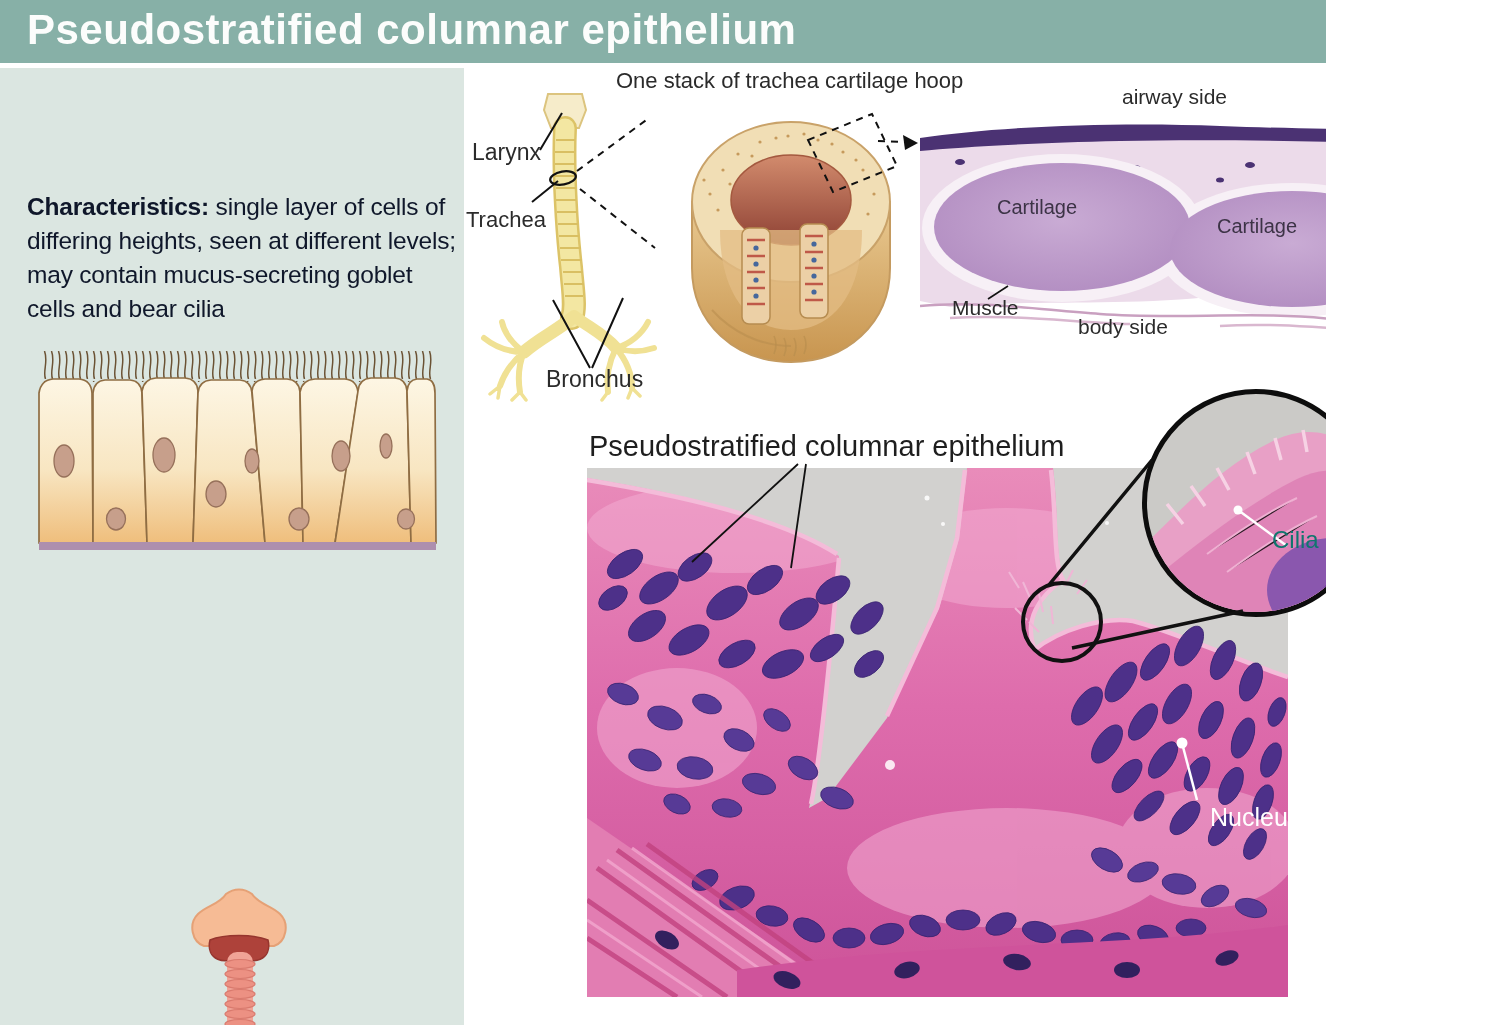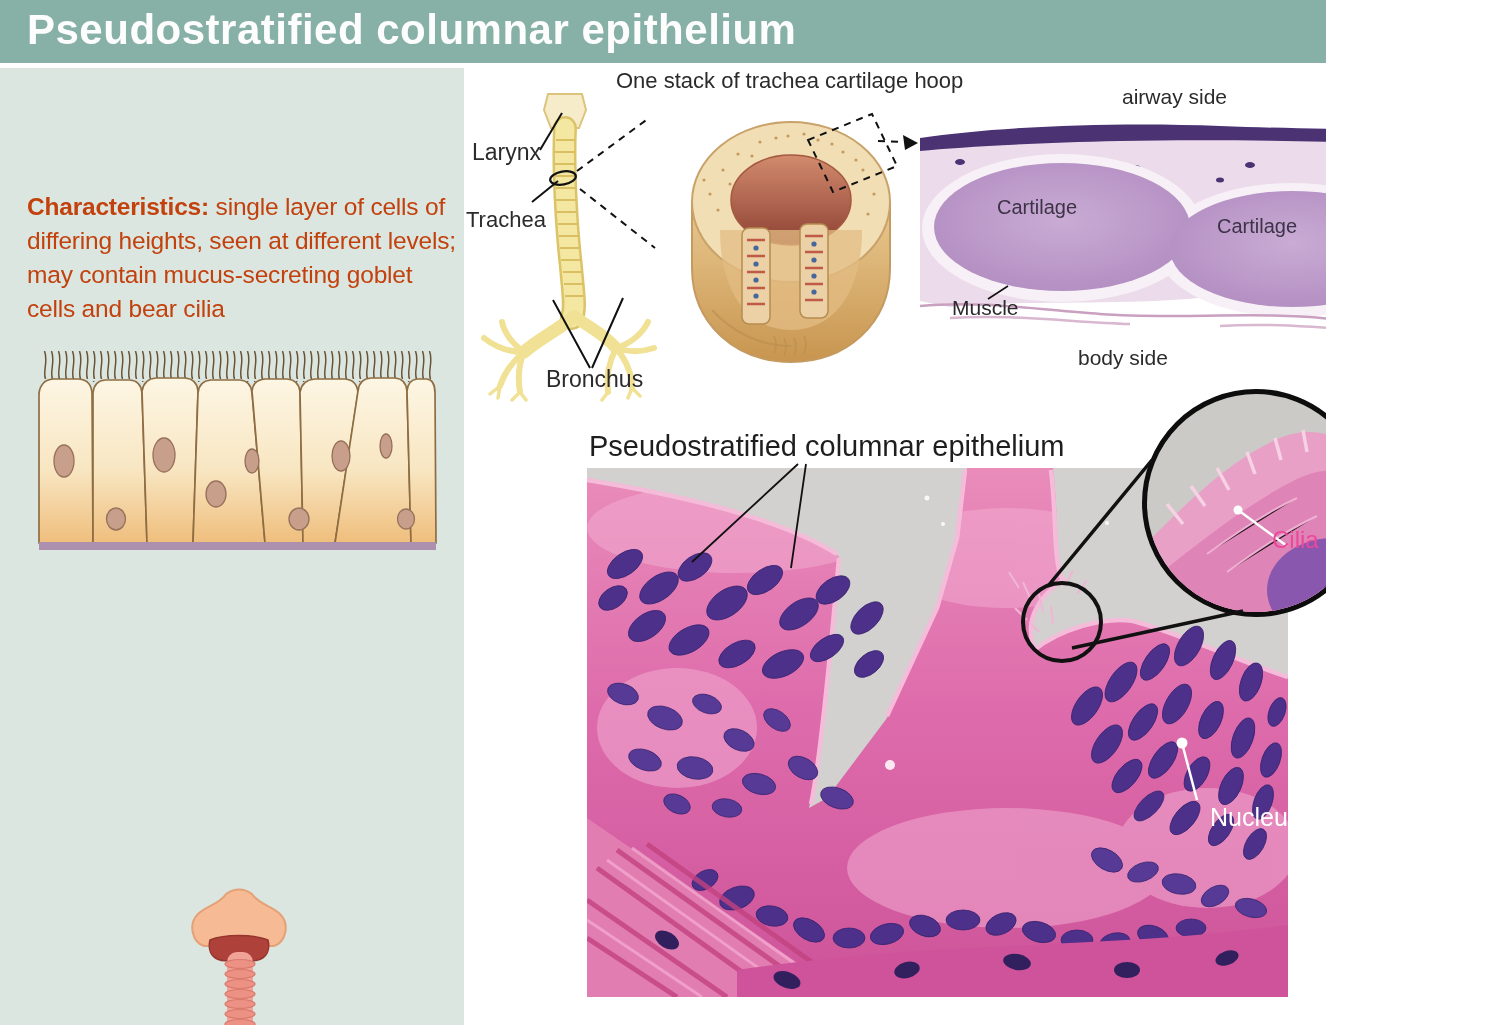--- a/index.html
+++ b/index.html
@@ -10,7 +10,7 @@
   #title{position:absolute;left:27px;top:6px;font-size:42px;font-weight:700;color:#fcfdfc;letter-spacing:.5px;}
   
   #left-panel{position:absolute;left:0;top:68px;width:464px;height:957px;background:#dbe6e1;}
-  .para{position:absolute;color:#c2410c;font-size:24.5px;line-height:34px;letter-spacing:-.2px;}
+  .para{position:absolute;color:#0f172a;font-size:24.5px;line-height:34px;letter-spacing:-.2px;}
   .para b{font-weight:700;}
   #p-char{left:27px;top:97px;width:434px;}
   #p-func{left:27px;top:503px;width:420px;}

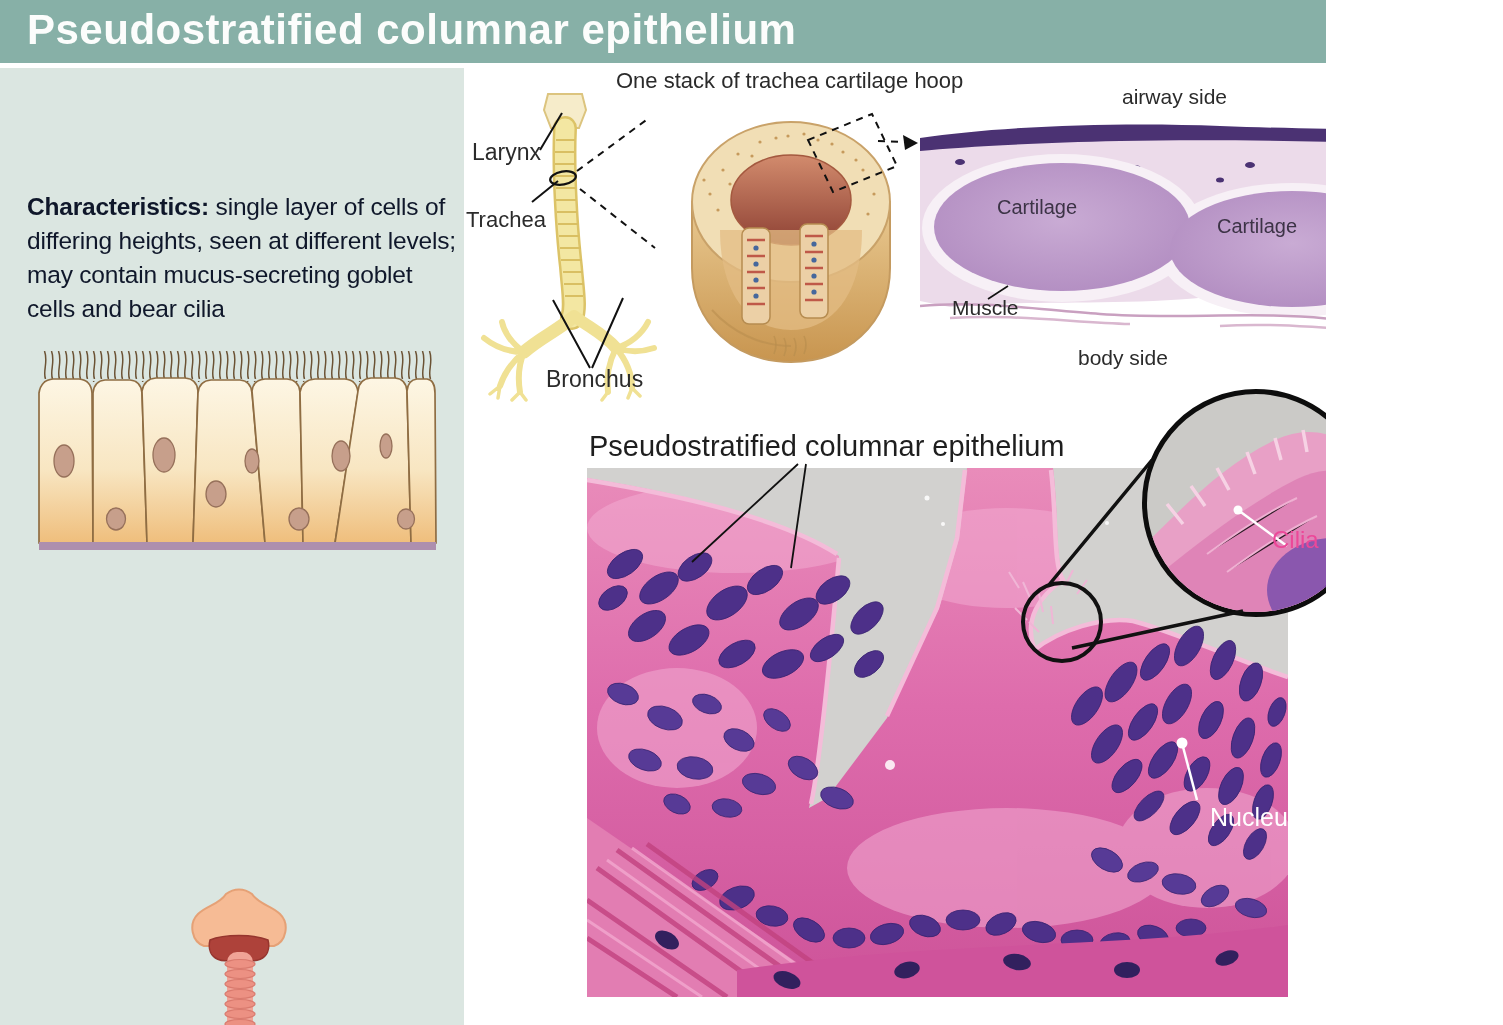--- a/index.html
+++ b/index.html
@@ -25,7 +25,7 @@
   #lbl-cart1{left:997px;top:196px;font-size:20px;color:#3c3346;}
   #lbl-cart2{left:1217px;top:215px;font-size:20px;color:#3c3346;}
   #lbl-muscle{left:952px;top:296px;font-size:21px;}
-  #lbl-body{left:1078px;top:315px;font-size:21px;margin-top:31px;}
+  #lbl-body{left:1078px;top:315px;font-size:21px;}
   #lbl-heading{left:589px;top:430px;font-size:29px;color:#1e1e1e;}
   #lbl-cilia{left:1272px;top:526px;font-size:24px;color:#ec4899;z-index:60;}
   #lbl-nucleus{left:1172px;top:803px;font-size:25px;color:#ffffff;z-index:60;margin-left:38px;}

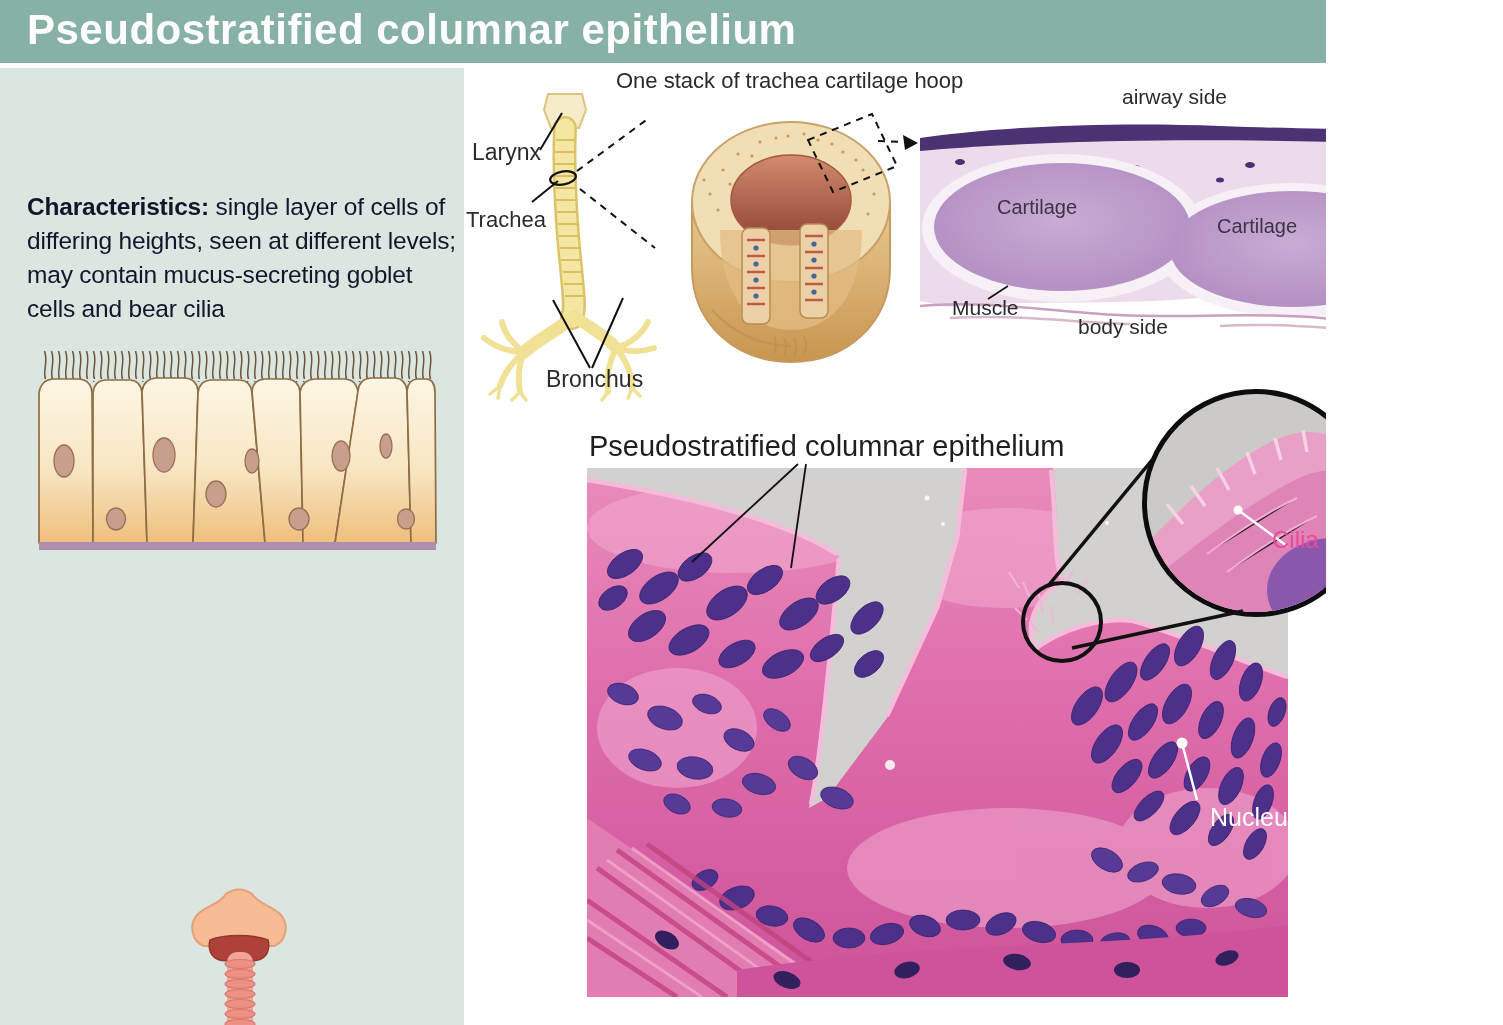--- a/index.html
+++ b/index.html
@@ -27,7 +27,7 @@
   #lbl-muscle{left:952px;top:296px;font-size:21px;}
   #lbl-body{left:1078px;top:315px;font-size:21px;}
   #lbl-heading{left:589px;top:430px;font-size:29px;color:#1e1e1e;}
-  #lbl-cilia{left:1272px;top:526px;font-size:24px;color:#ec4899;z-index:60;}
+  #lbl-cilia{left:1272px;top:526px;font-size:24px;color:#0f766e;z-index:60;}
   #lbl-nucleus{left:1172px;top:803px;font-size:25px;color:#ffffff;z-index:60;margin-left:38px;}
   #lbl-watermark{left:1337px;top:995px;font-size:21px;color:#0e0e0e;font-family:Liberation Serif, serif;}
   

